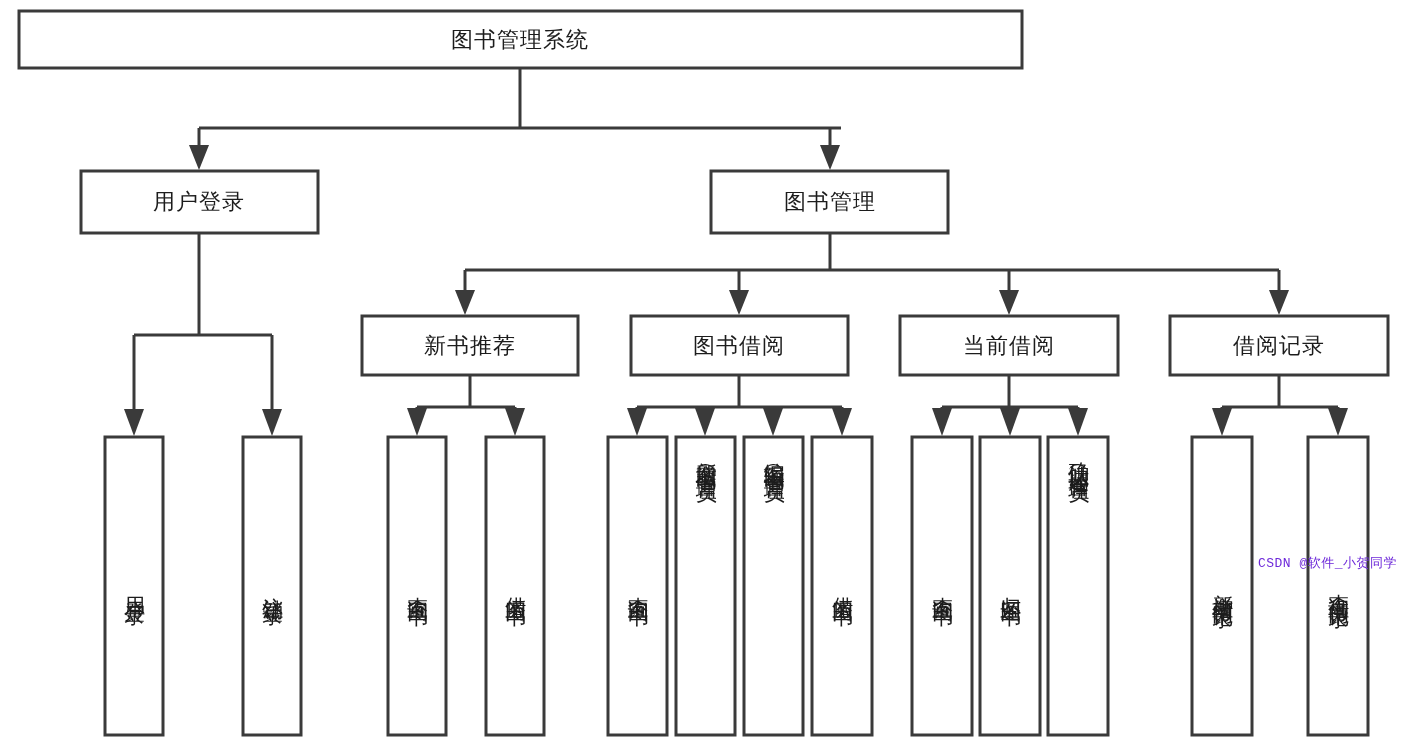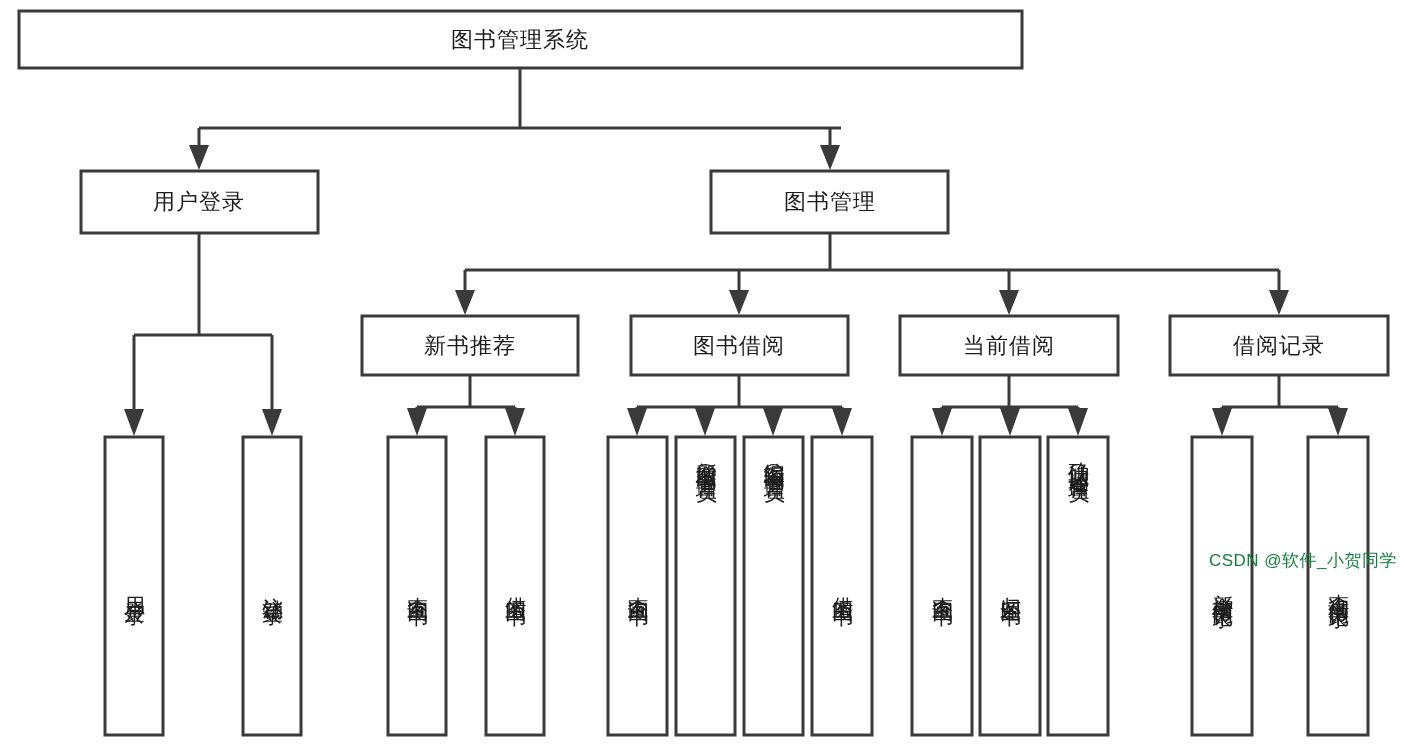--- a/index.html
+++ b/index.html
@@ -71,9 +71,9 @@
     position: absolute;
     right: 8px;
     bottom: 6px;
-    font-family: Liberation Sans, sans-serif;
-    font-size: 17px;
-    color: #15803d;
+    font-family: Liberation Mono, monospace;
+    font-size: 13px;
+    color: #6d28d9;
     letter-spacing: 0.5px;
     white-space: nowrap;
   }

